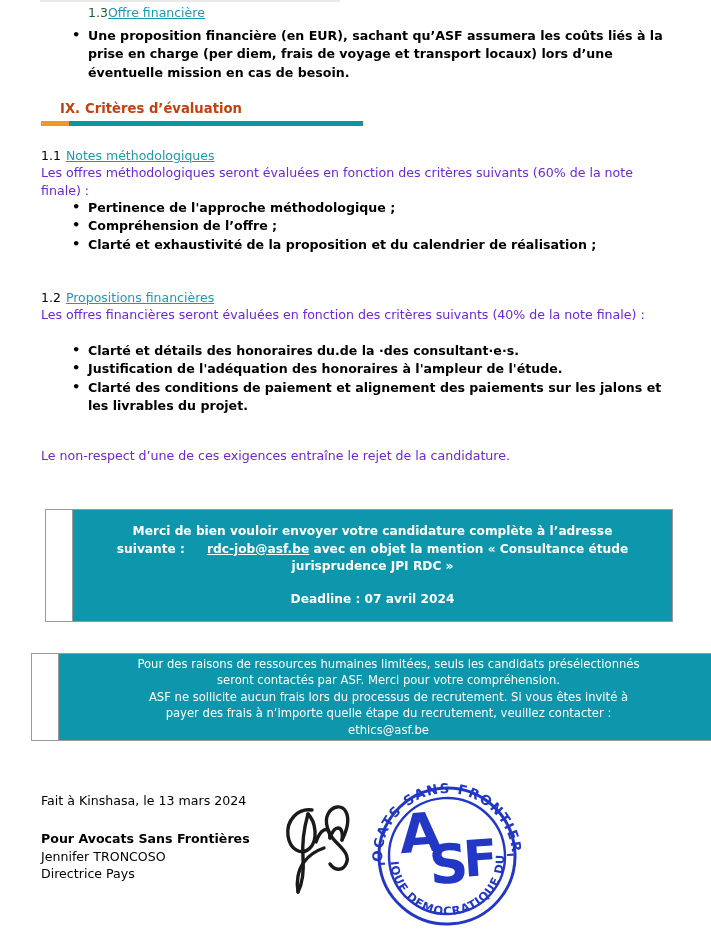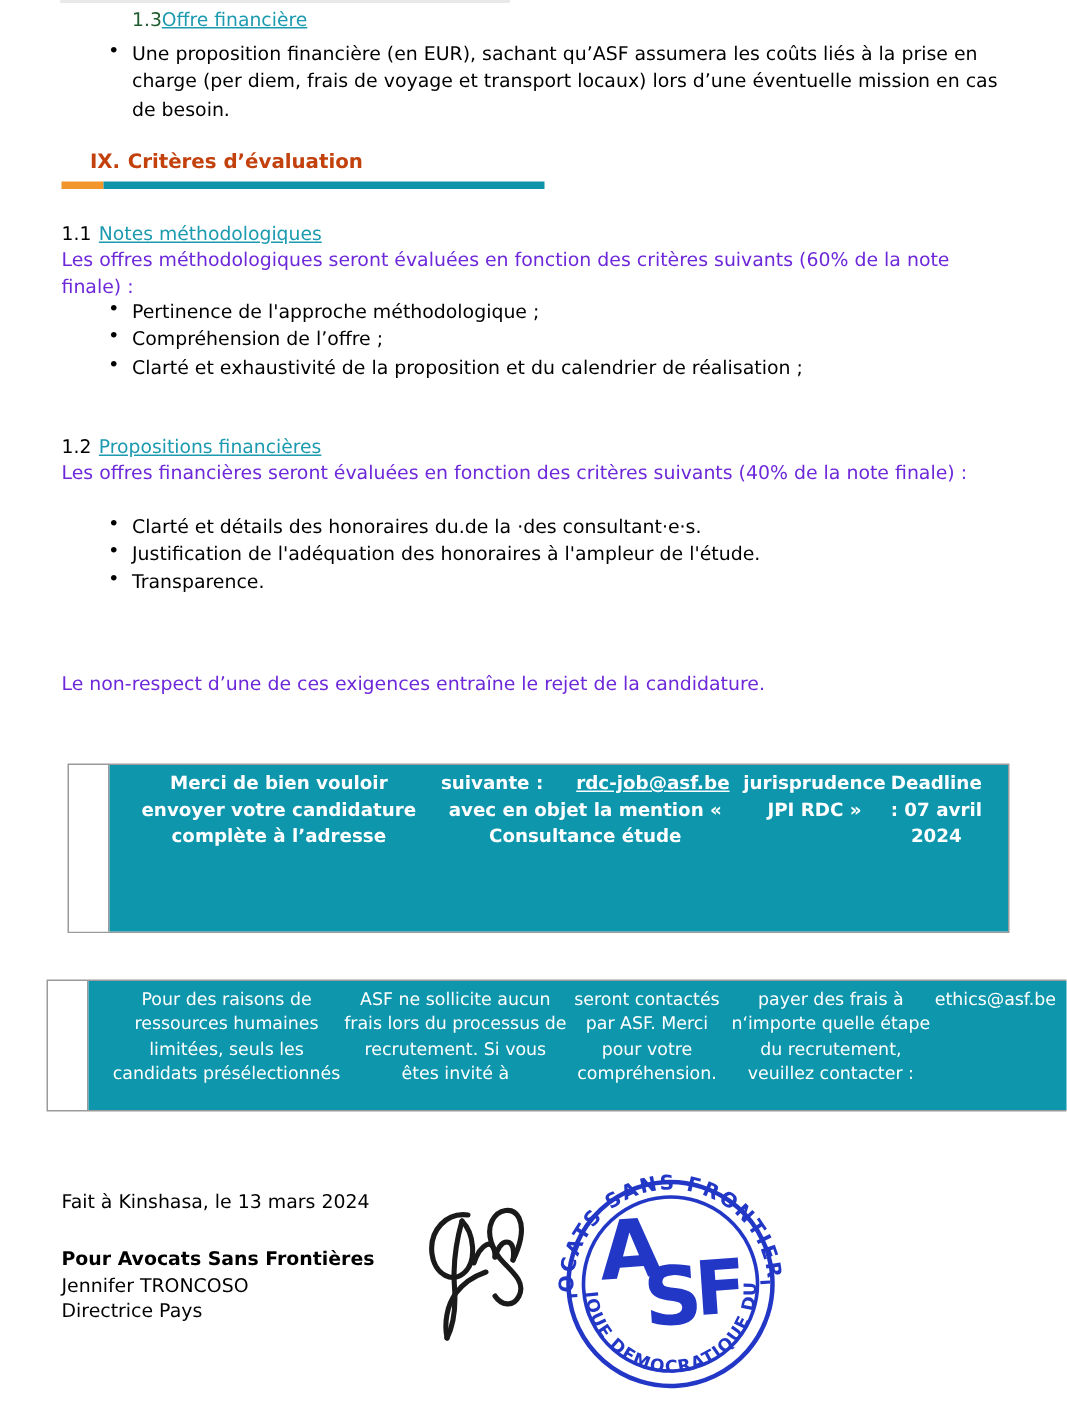--- a/index.html
+++ b/index.html
@@ -54,6 +54,7 @@
     list-style: none;
     font-size: 12.6px;
     line-height: 18.4px;
+    font-weight: bold;
   }
   ul.bullets li {
     position: relative;

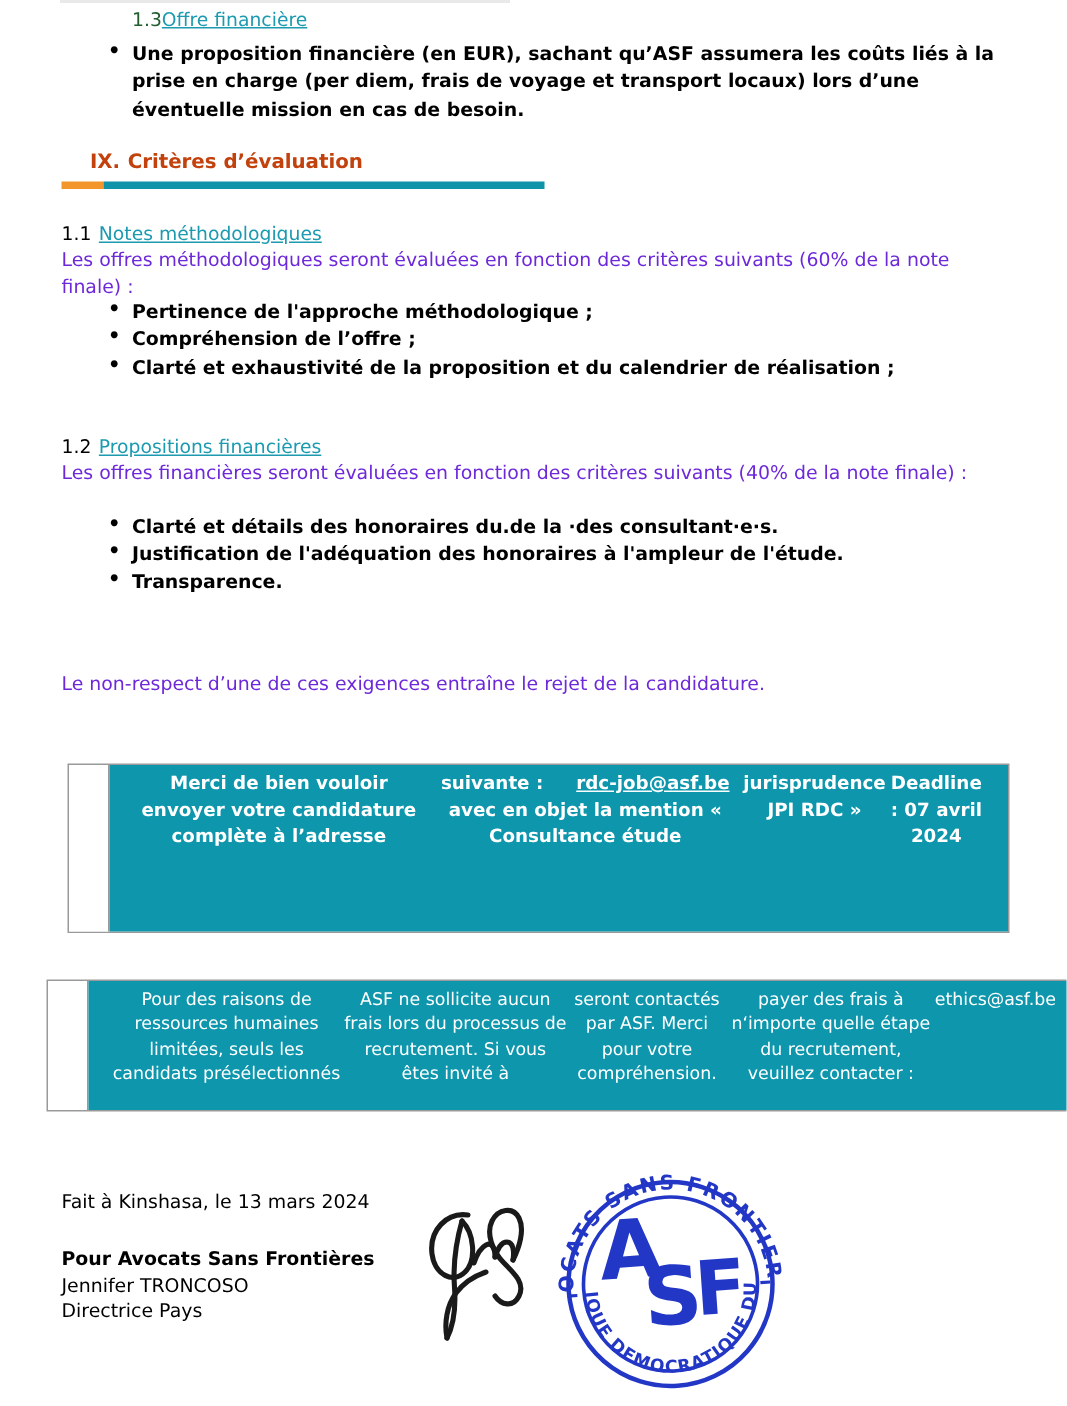--- a/index.html
+++ b/index.html
@@ -221,6 +221,7 @@
   <ul class="bullets" style="left:66px; top:342px; width:600px;">
     <li>Clarté et détails des honoraires du.de la ·des consultant·e·s.</li>
     <li>Justification de l'adéquation des honoraires à l'ampleur de l'étude.</li>
+    <li class="multi">Clarté des conditions de paiement et alignement des paiements sur les jalons et les livrables du projet.</li>
     <li>Transparence.</li>
   </ul>
 

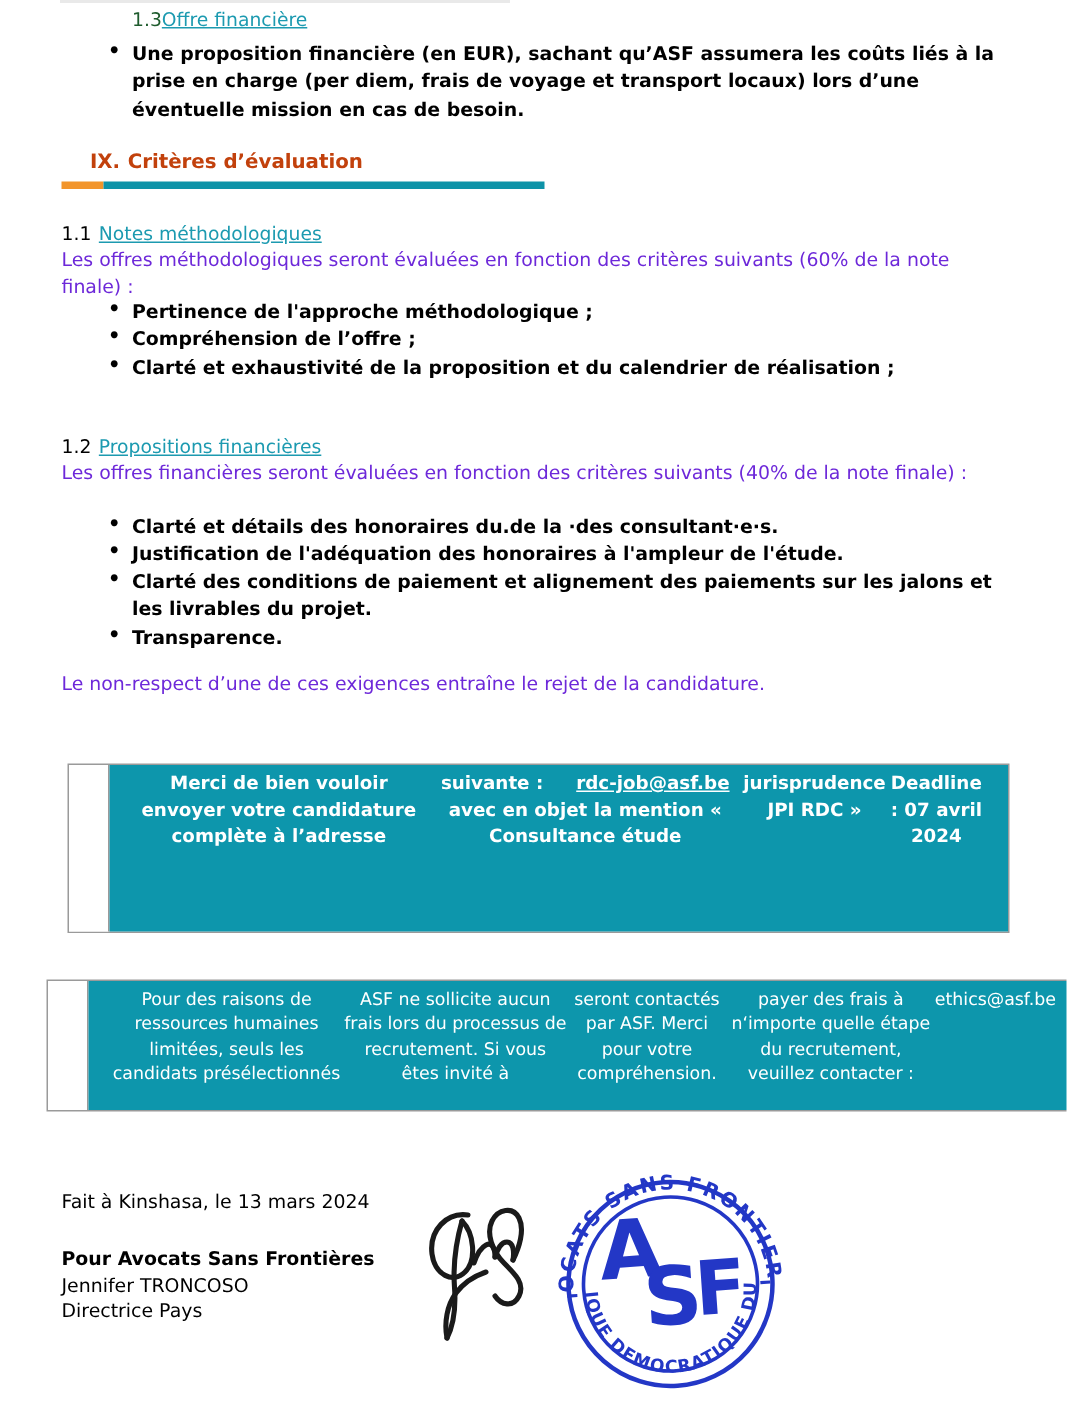--- a/index.html
+++ b/index.html
@@ -222,7 +222,6 @@
     <li>Clarté et détails des honoraires du.de la ·des consultant·e·s.</li>
     <li>Justification de l'adéquation des honoraires à l'ampleur de l'étude.</li>
     <li class="multi">Clarté des conditions de paiement et alignement des paiements sur les jalons et les livrables du projet.</li>
-    <li>Transparence.</li>
   </ul>
 
   <div class="para" style="left:41px; top:447px; width:625px;">Le non-respect d’une de ces exigences entraîne le rejet de la candidature.</div>

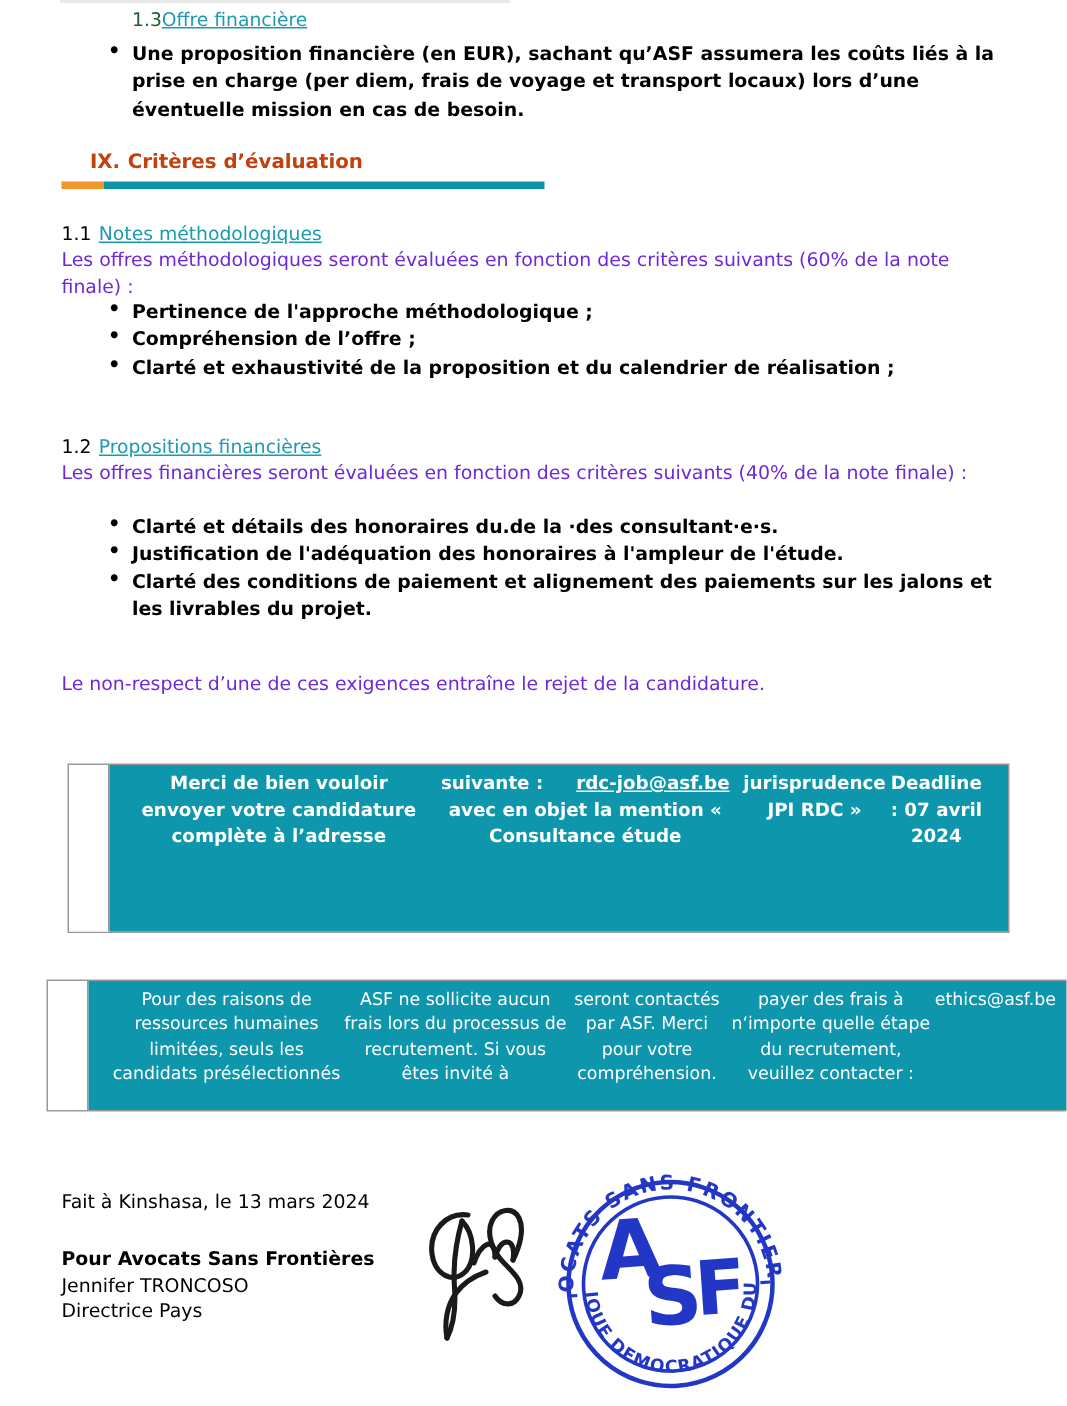--- a/index.html
+++ b/index.html
@@ -117,7 +117,7 @@
     background: #0D96AC;
     color: #ffffff;
     display: flex;
-    flex-direction: row;
+    flex-direction: column;
     justify-content: center;
     text-align: center;
   }

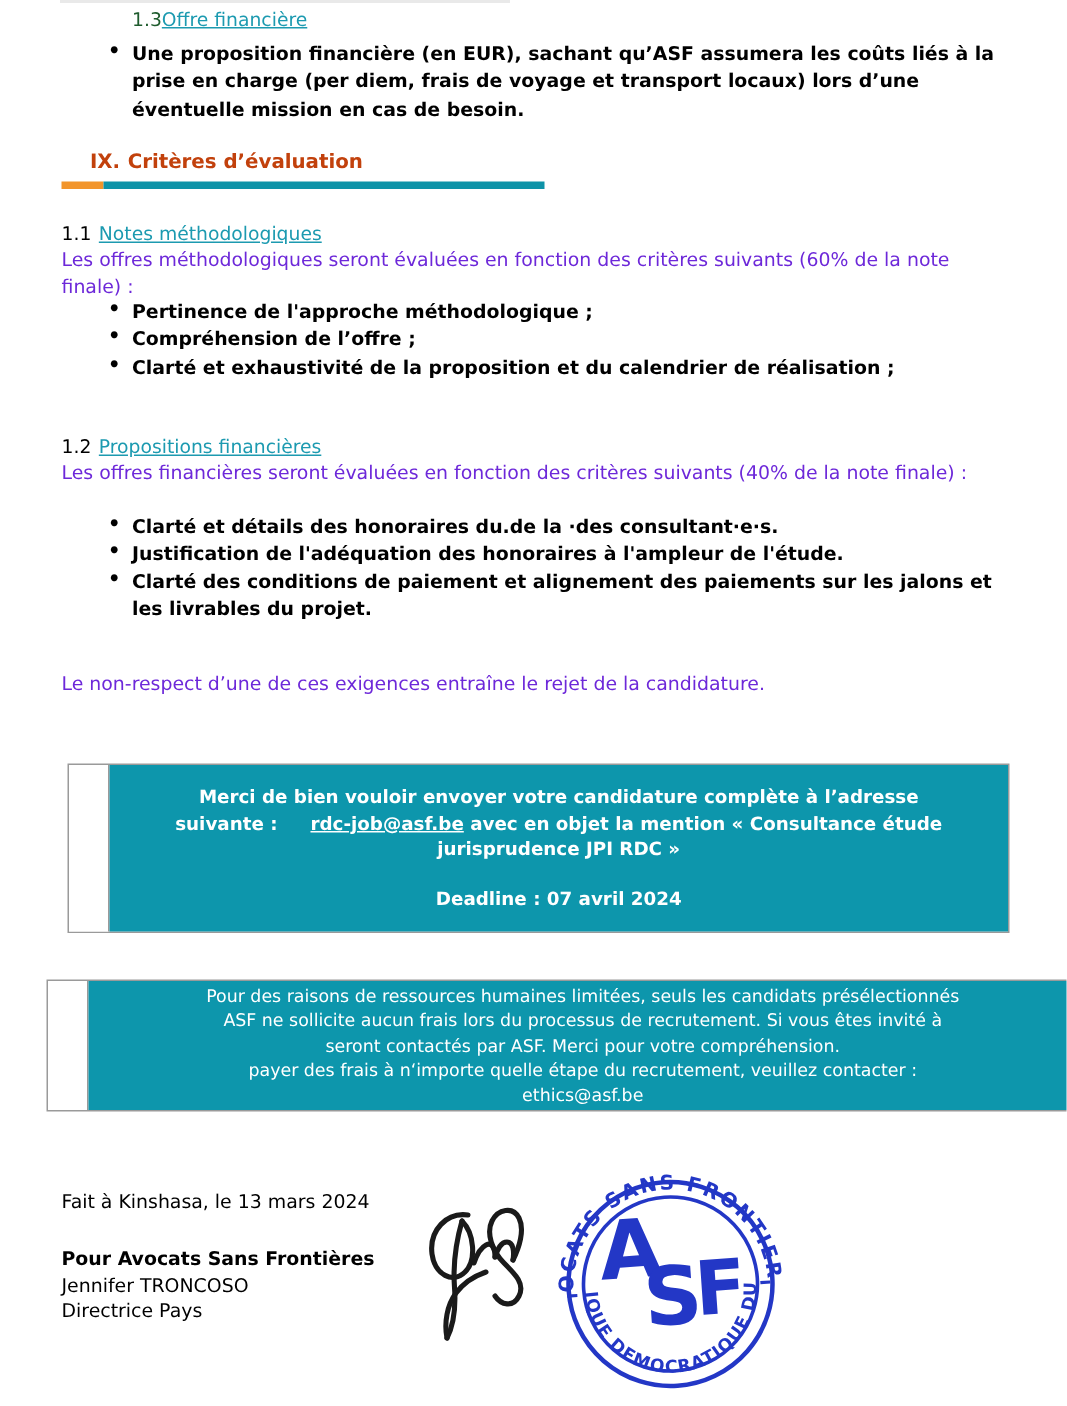--- a/index.html
+++ b/index.html
@@ -241,8 +241,8 @@
     <div class="gutter"></div>
     <div class="fill">
       <p>Pour des raisons de ressources humaines limitées, seuls les candidats présélectionnés</p>
+      <p>seront contactés par ASF. Merci pour votre compréhension.</p>
       <p>ASF ne sollicite aucun frais lors du processus de recrutement. Si vous êtes invité à</p>
-      <p>seront contactés par ASF. Merci pour votre compréhension.</p>
       <p>payer des frais à n‘importe quelle étape du recrutement, veuillez contacter :</p>
       <p>ethics@asf.be</p>
     </div>

